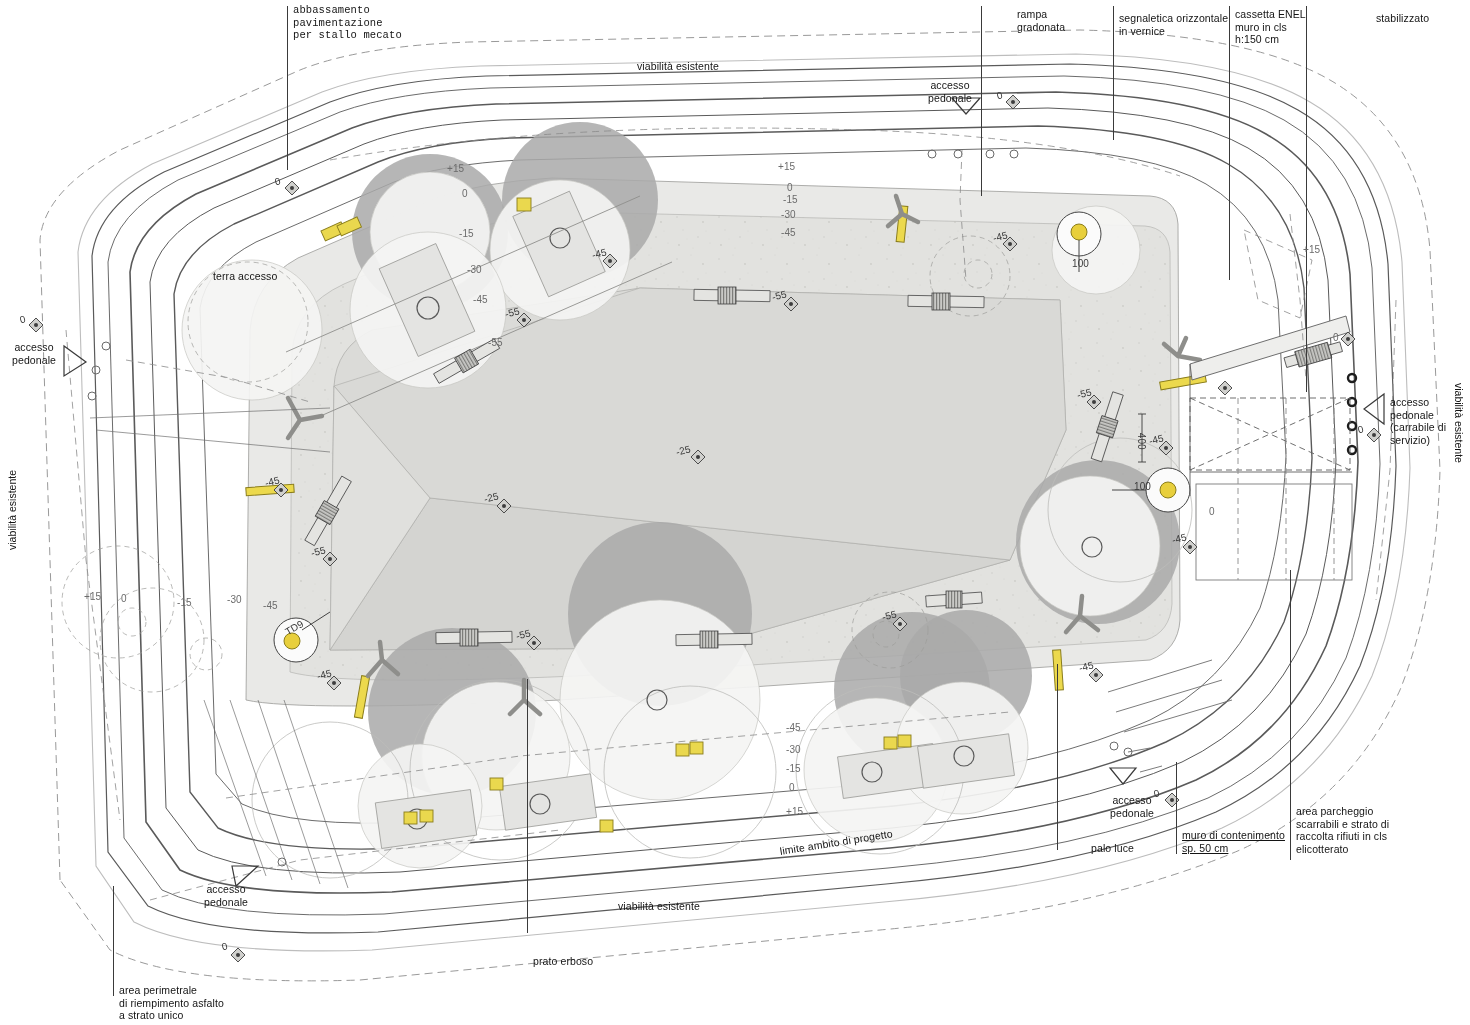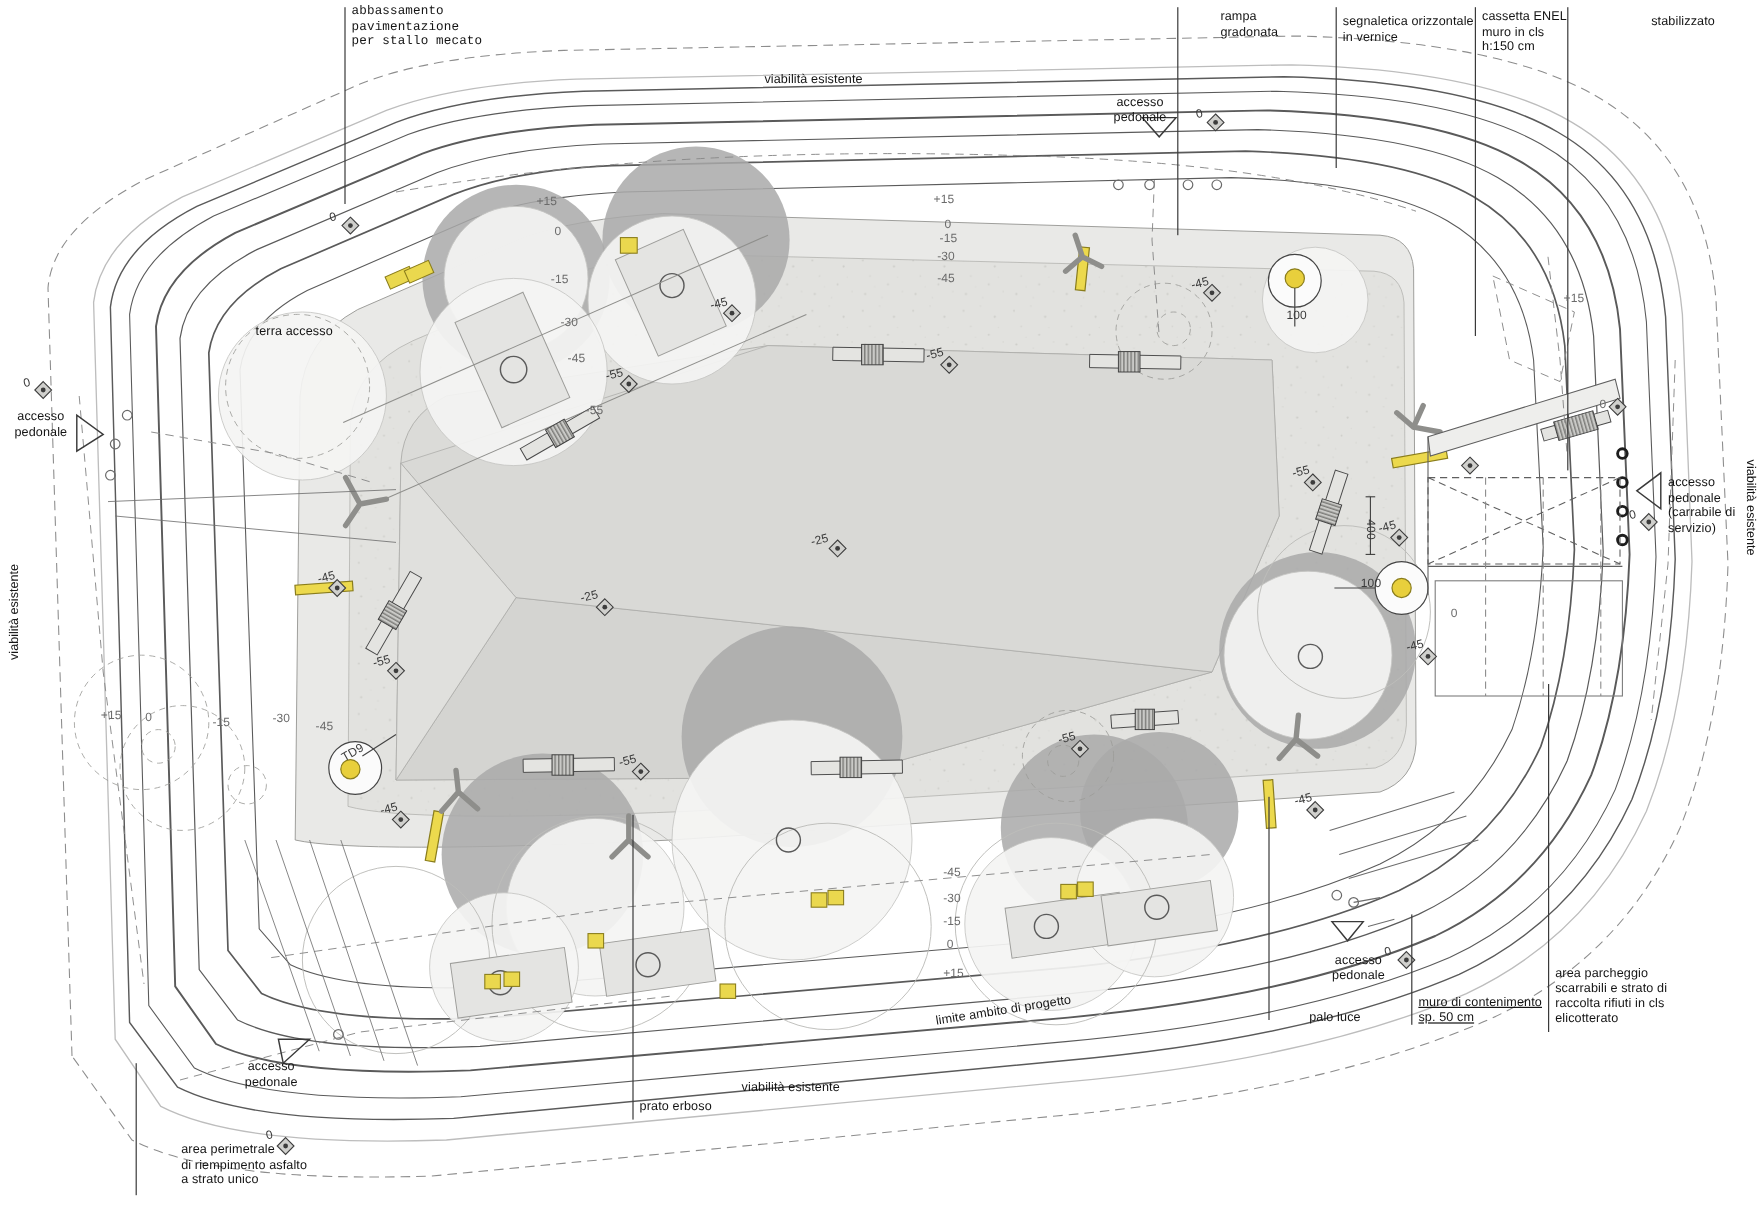--- a/index.html
+++ b/index.html
@@ -451,7 +451,7 @@
 a strato unico</div>
 
 <div class="leader" style="left:527px;top:679px;height:254px;"></div>
-<div class="anno" style="left:533px;top:916px;">prato erboso</div>
+<div class="anno" style="left:533px;top:955px;">prato erboso</div>
 
 <div class="leader" style="left:1057px;top:664px;height:186px;"></div>
 <div class="anno" style="left:1063px;top:842px;margin-left:28px;">palo luce</div>

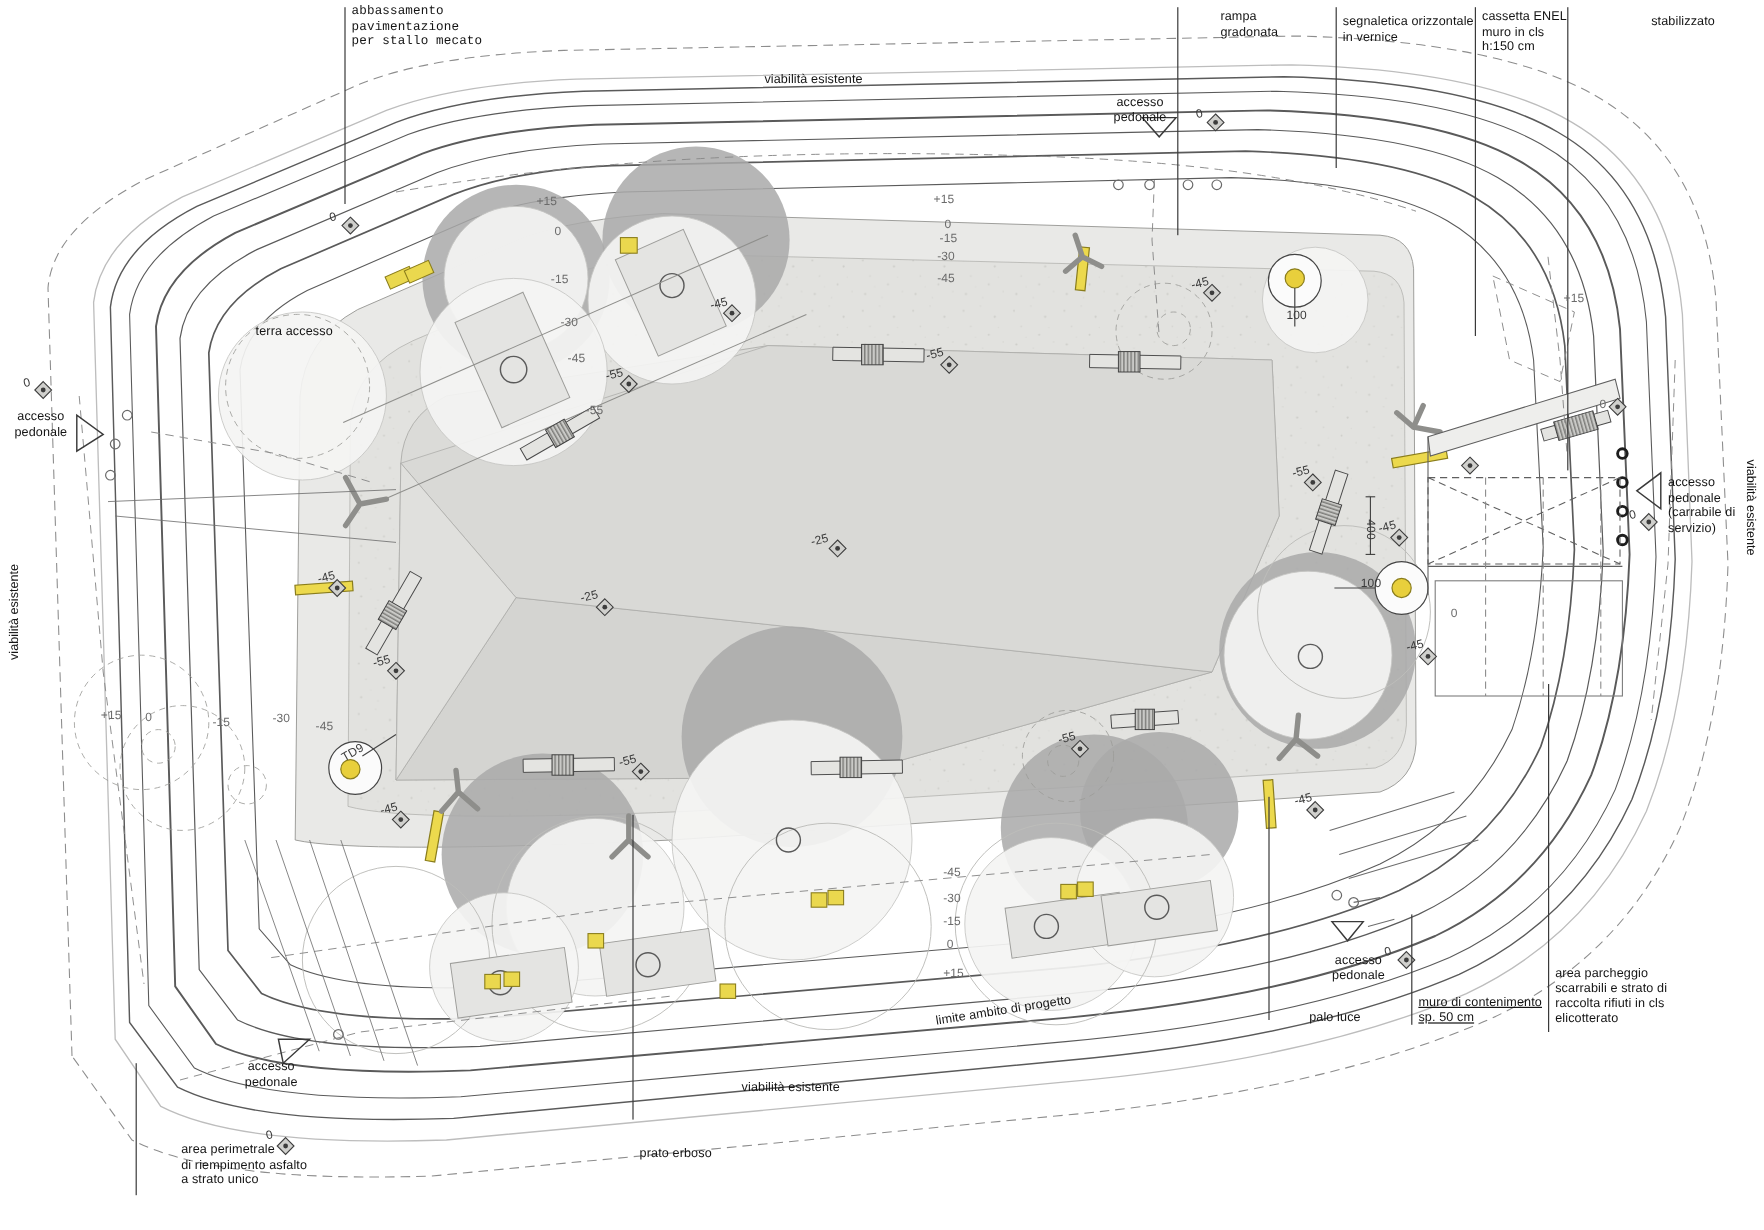--- a/index.html
+++ b/index.html
@@ -446,7 +446,7 @@
 <div class="anno" style="left:1376px;top:12px;">stabilizzato</div>
 
 <div class="leader" style="left:113px;top:886px;height:110px;"></div>
-<div class="anno" style="left:119px;top:952px;margin-left:32px;">area perimetrale
+<div class="anno" style="left:119px;top:984px;">area perimetrale
 di riempimento asfalto
 a strato unico</div>
 

